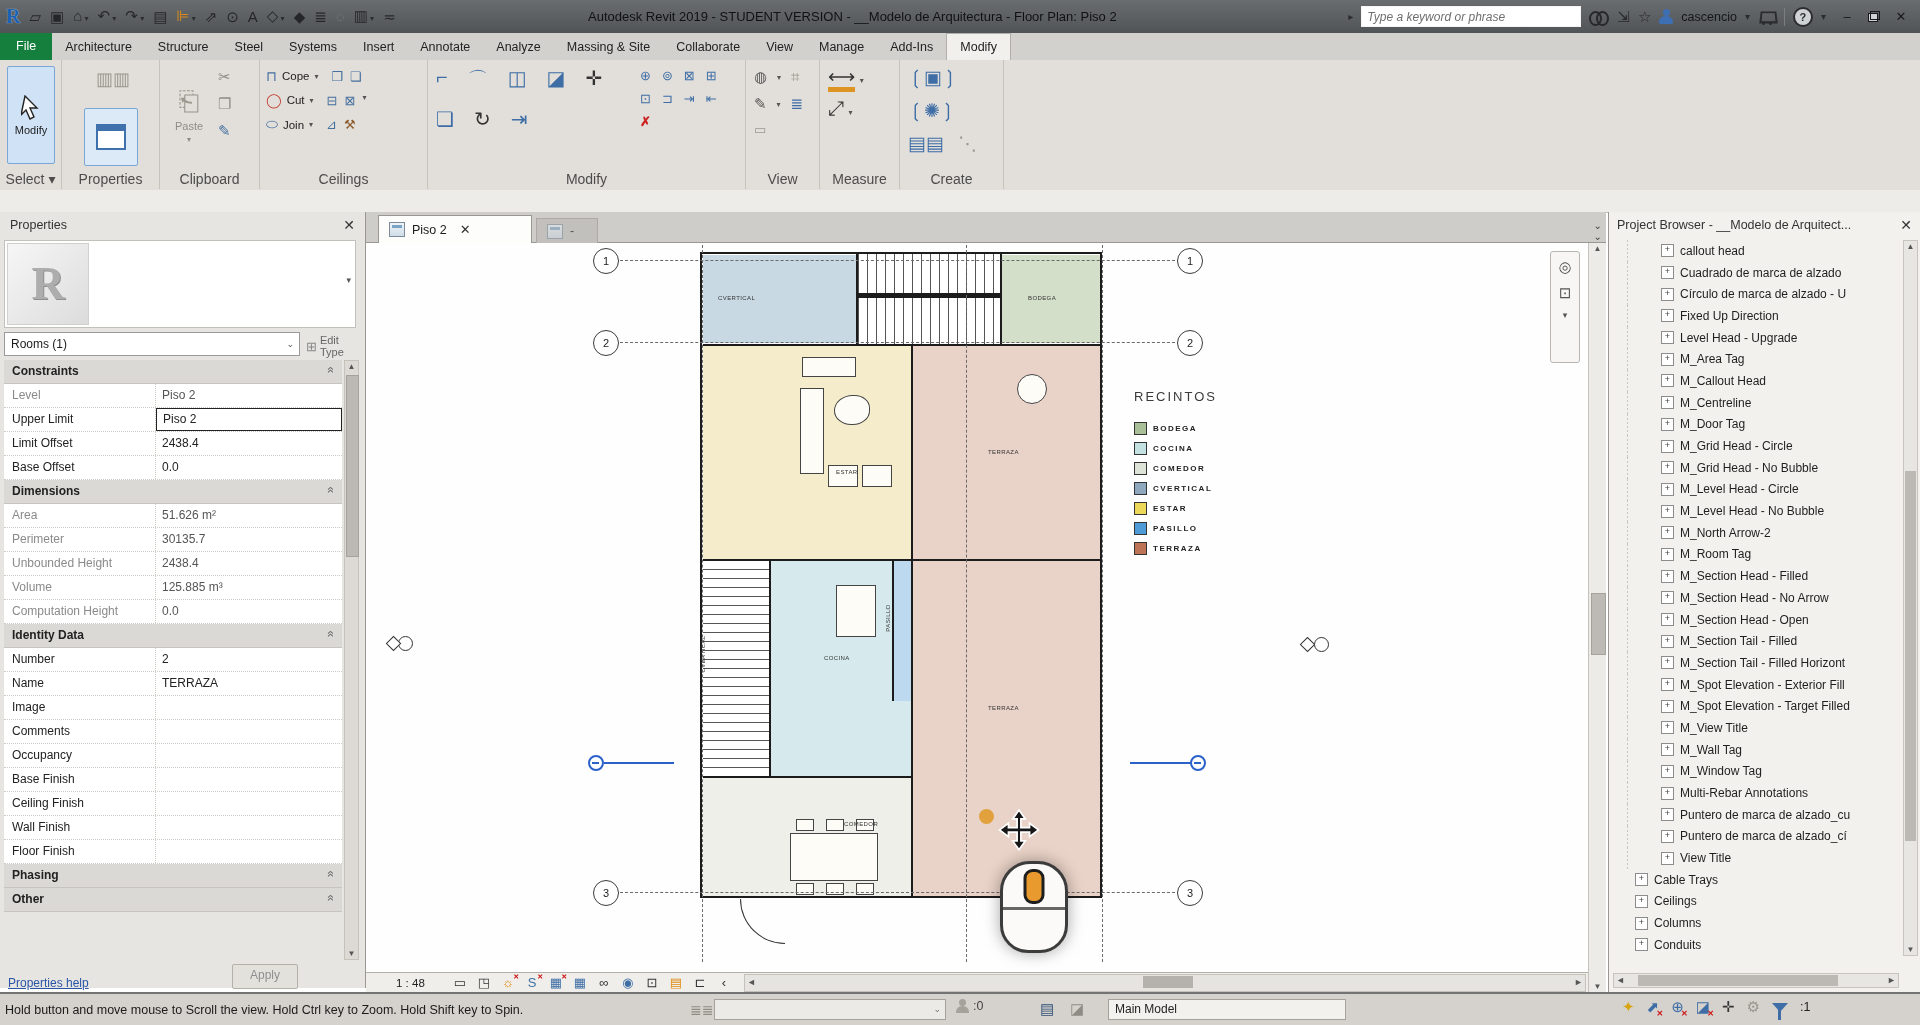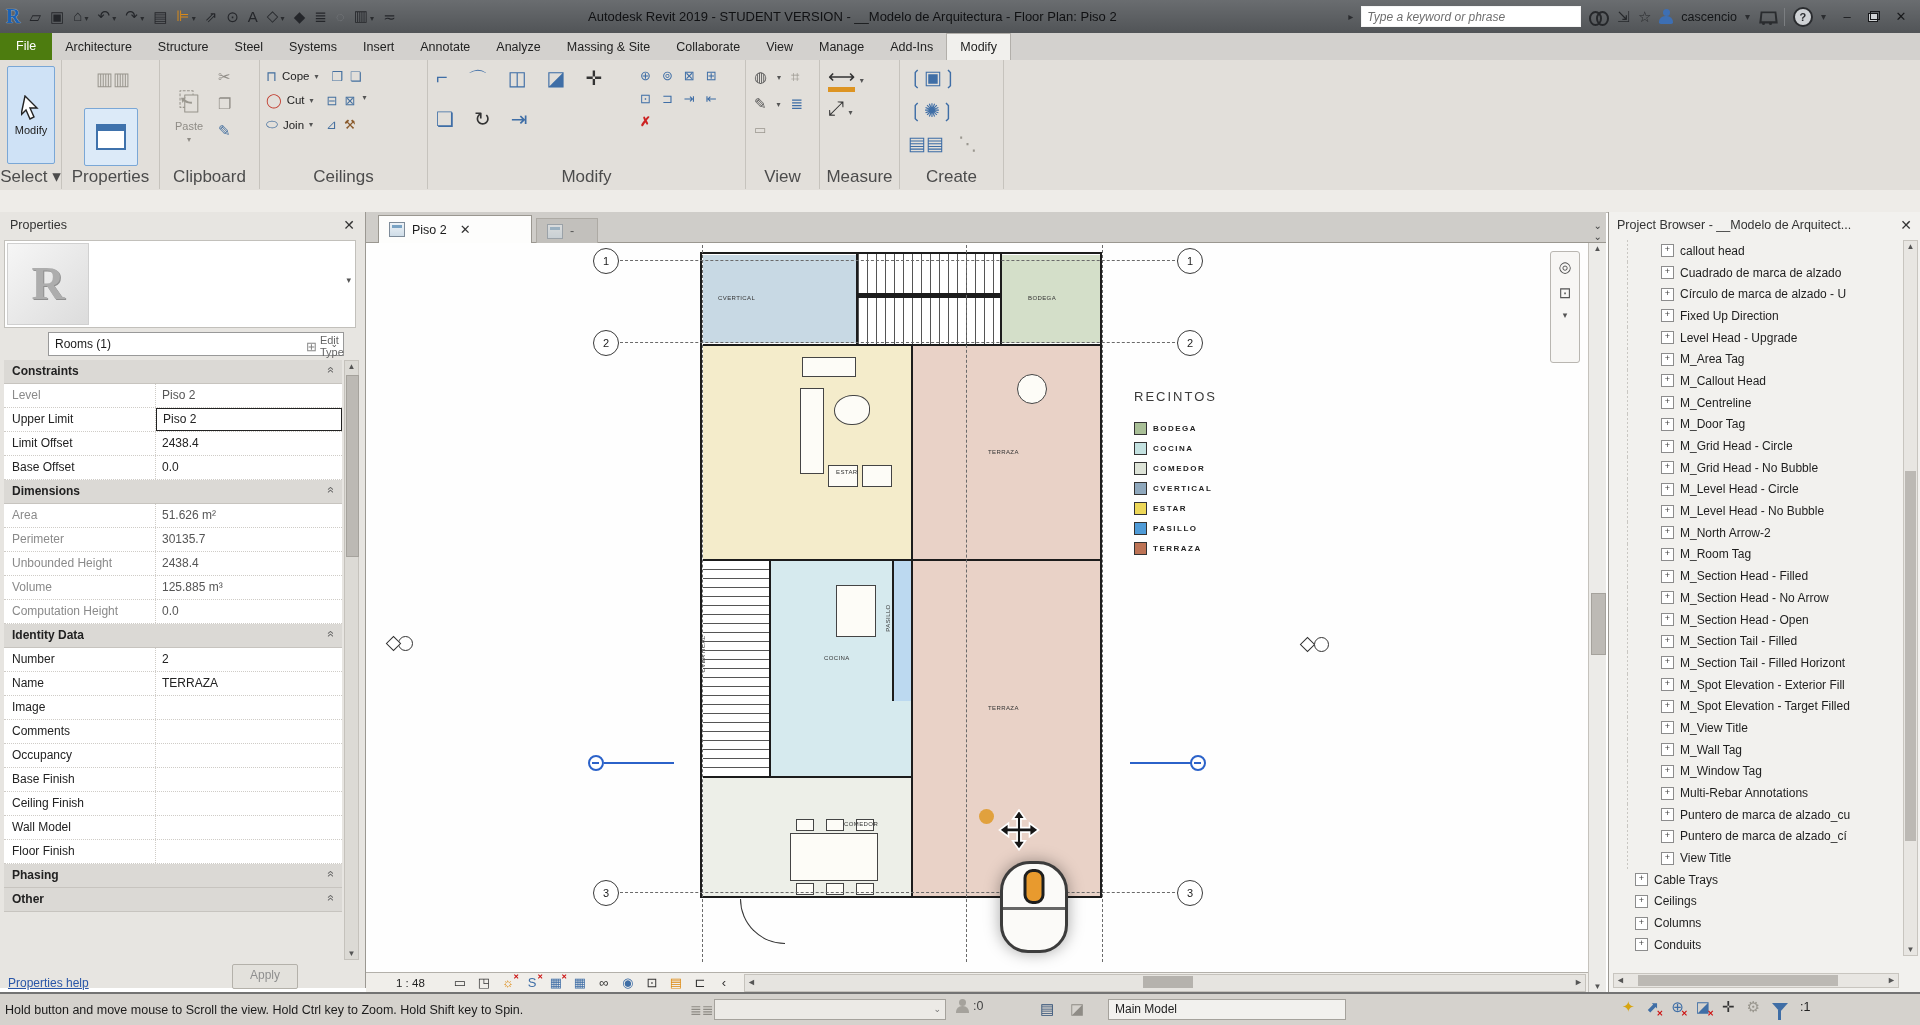--- a/index.html
+++ b/index.html
@@ -37,7 +37,7 @@
   
   #tabrow{position:absolute;left:0;top:33px;width:1920px;height:27px;background:#d3d1ce;display:flex;align-items:flex-end;}
   .rtab{padding:0 13px;font-size:12.5px;line-height:26px;height:26px;color:#222;cursor:default;white-space:nowrap;}
-  .rtab.file{background:#4d7c0f;color:#fff;height:27px;line-height:27px;padding:0 16px;}
+  .rtab.file{background:#15803d;color:#fff;height:27px;line-height:27px;padding:0 16px;}
   .rtab.active{background:#f1f0ed;border:1px solid #b2afaa;border-bottom:none;height:26px;}
   
   #ribbon{position:absolute;left:0;top:60px;width:1920px;height:130px;background:#e2dfda;border-bottom:1px solid #b1aea8;display:flex;}

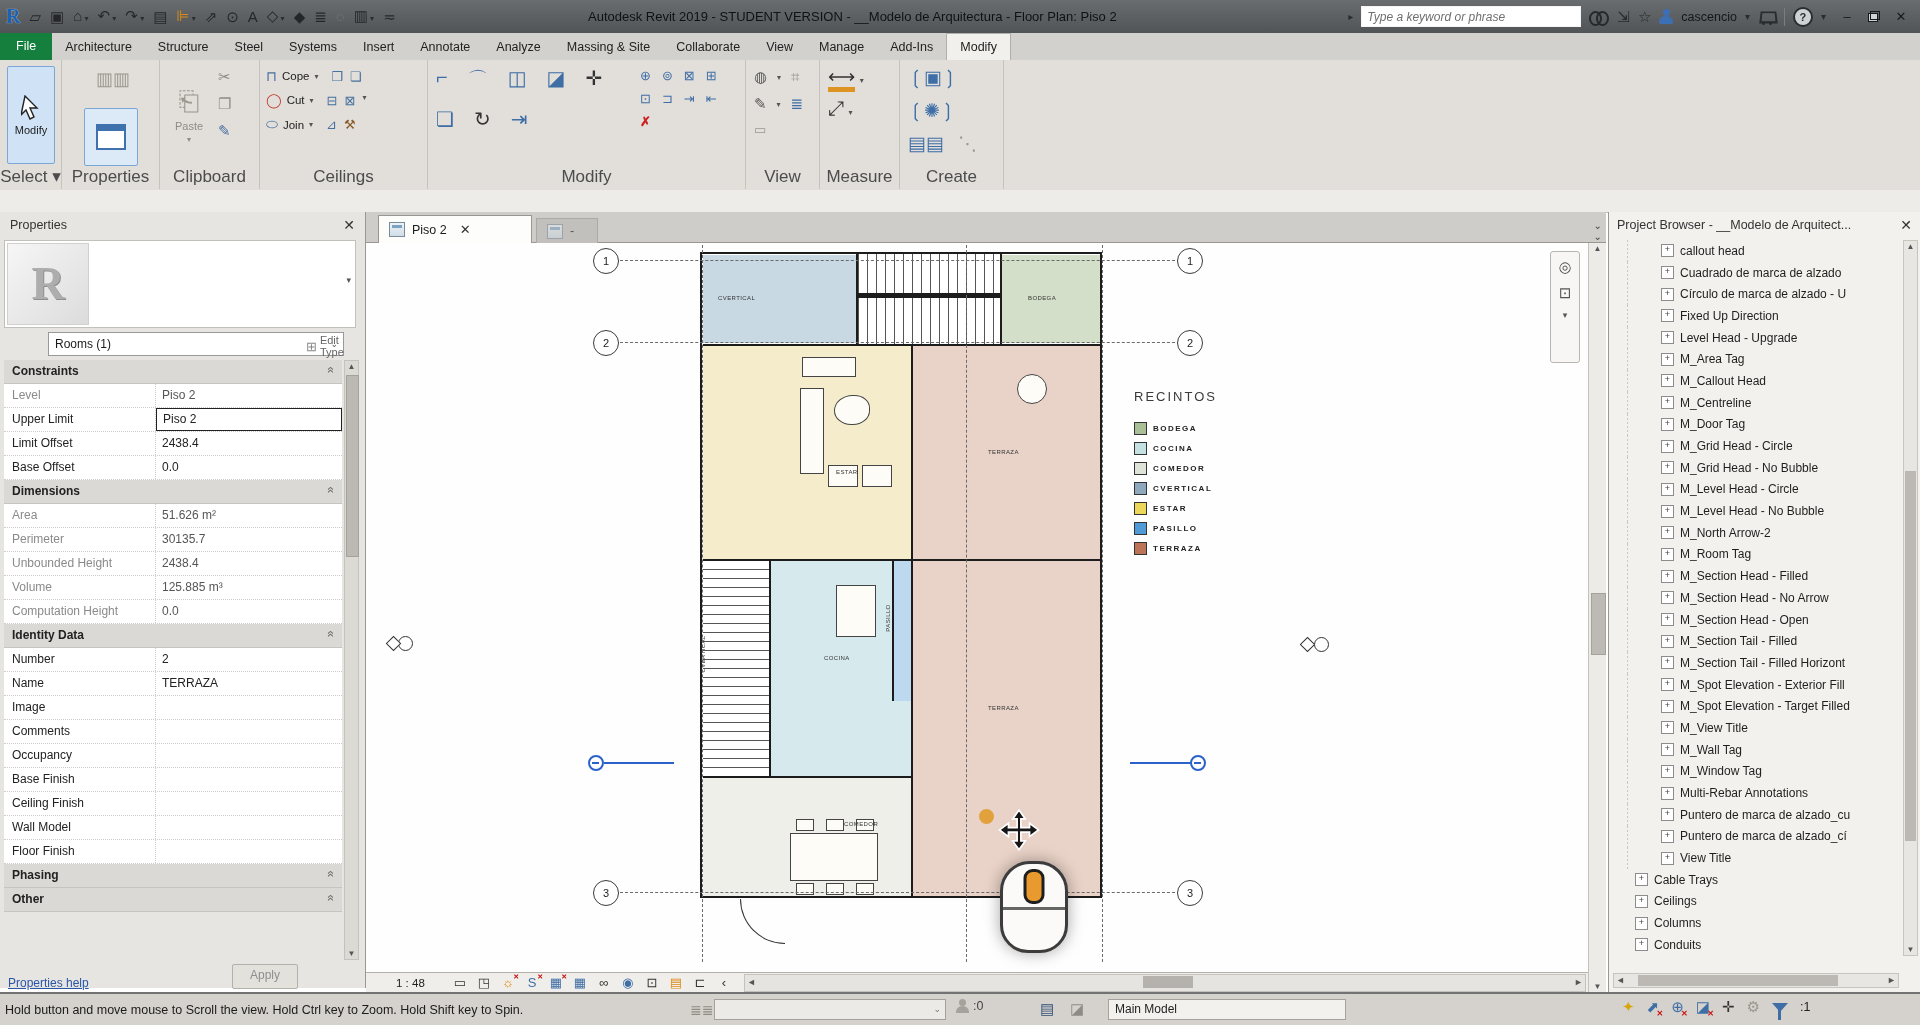--- a/index.html
+++ b/index.html
@@ -42,7 +42,7 @@
   
   #ribbon{position:absolute;left:0;top:60px;width:1920px;height:130px;background:#e2dfda;border-bottom:1px solid #b1aea8;display:flex;}
   .rpanel{position:relative;height:129px;border-right:1px solid #c6c3bd;box-sizing:border-box;}
-  .plabel{position:absolute;left:0;bottom:2px;width:100%;text-align:center;font-size:17px;color:#4c4c4c;}
+  .plabel{position:absolute;left:0;bottom:2px;width:100%;text-align:center;font-size:14px;color:#4c4c4c;}
   .pbody{position:absolute;left:0;top:4px;width:100%;height:104px;}
   .bigbtn{position:absolute;display:flex;flex-direction:column;align-items:center;justify-content:center;gap:3px;border-radius:2px;font-size:11px;color:#222;}
   .sel-modify{left:7px;top:2px;width:46px;height:96px;background:#cfe2f6;border:1px solid #7aa7d6;}

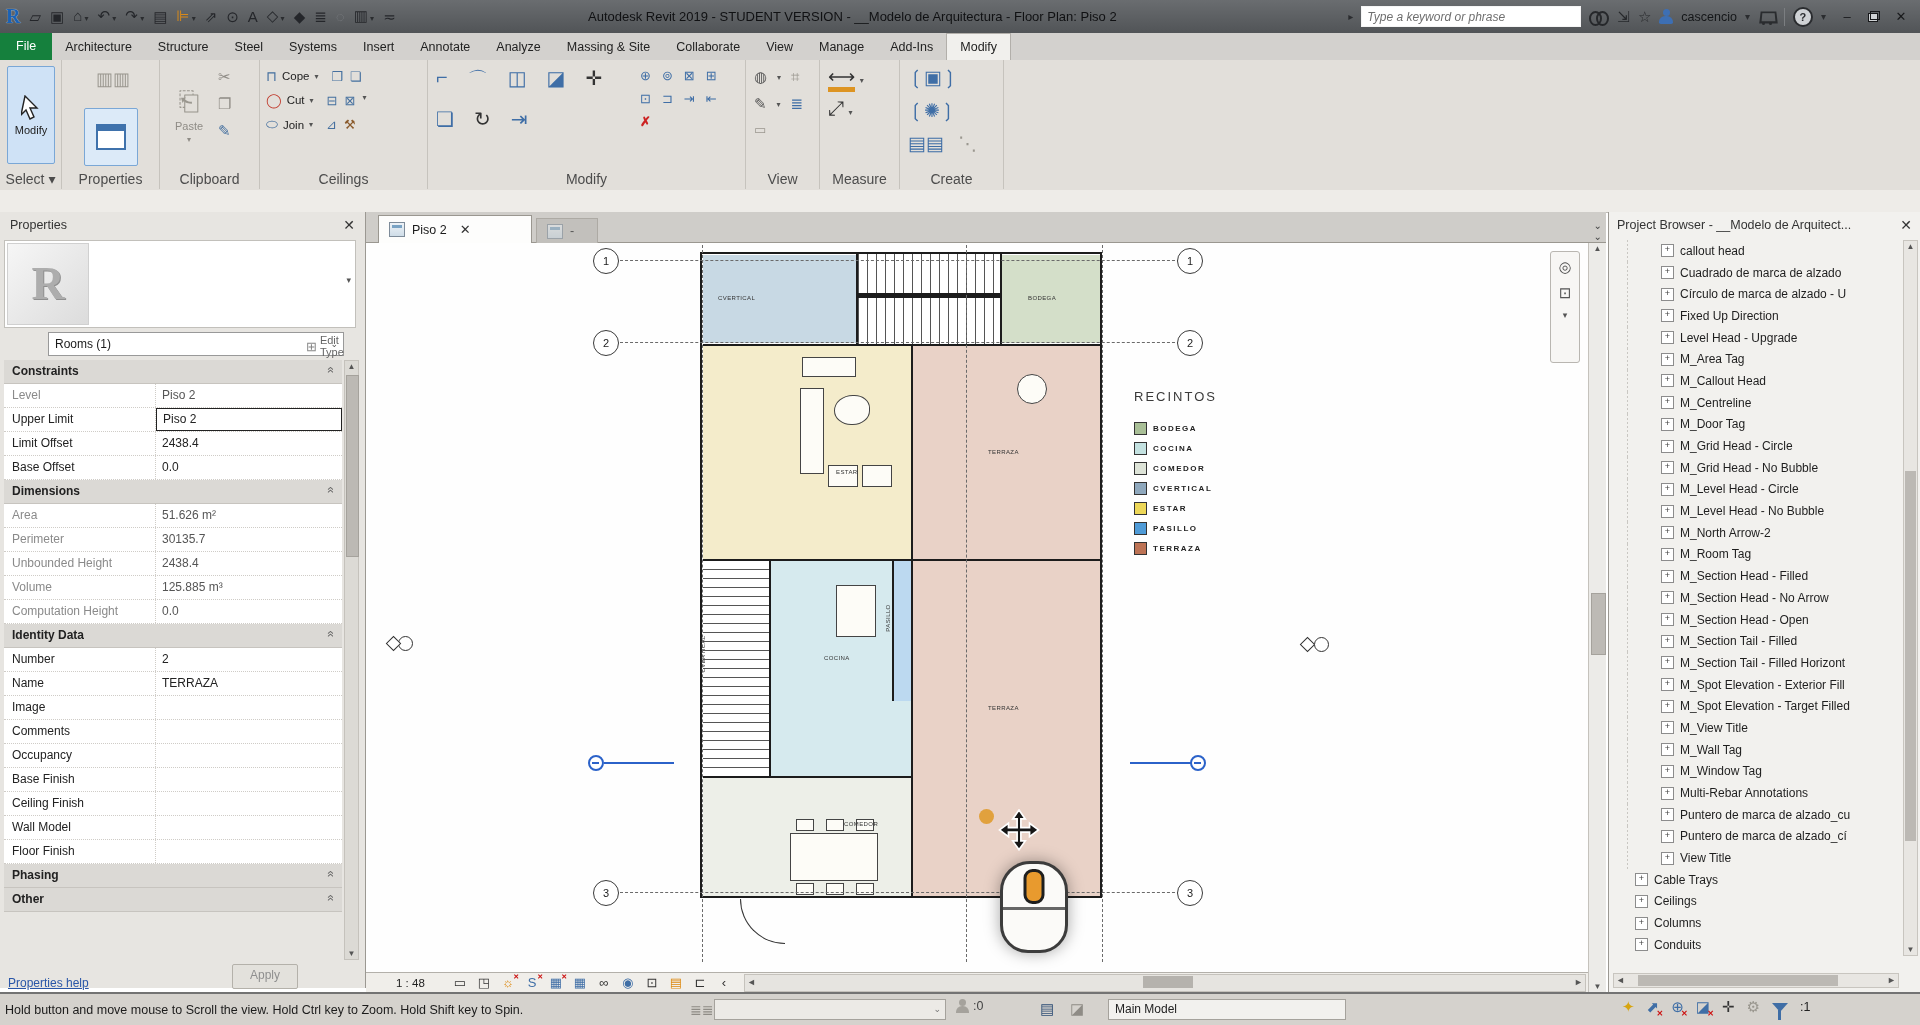--- a/index.html
+++ b/index.html
@@ -82,7 +82,7 @@
   #type-img{position:absolute;left:2px;top:2px;width:80px;height:80px;background:linear-gradient(135deg,#f6f6f6,#dcdcdc);border:1px solid #d0d0d0;text-align:center;font-family:"Liberation Serif",serif;font-weight:bold;font-size:46px;line-height:80px;color:#adadad;text-shadow:1px 1px 0 #8f8f8f;}
   #type-dd{position:absolute;right:4px;top:34px;font-size:9px;color:#555;}
   #sel-row{position:absolute;left:4px;top:120px;width:358px;height:24px;}
-  #rooms-combo{position:absolute;left:0;top:0;width:296px;height:24px;background:#fff;border:1px solid #999;box-sizing:border-box;font-size:12px;line-height:22px;padding-left:6px;margin-left:44px;}
+  #rooms-combo{position:absolute;left:0;top:0;width:296px;height:24px;background:#fff;border:1px solid #999;box-sizing:border-box;font-size:12px;line-height:22px;padding-left:6px;}
   #rooms-combo .dd{position:absolute;right:5px;top:0;font-size:9px;color:#555;}
   #edit-type{position:absolute;left:302px;top:2px;display:flex;align-items:center;gap:3px;font-size:11px;color:#666;}
   #pgrid{position:absolute;left:4px;top:148px;width:338px;}

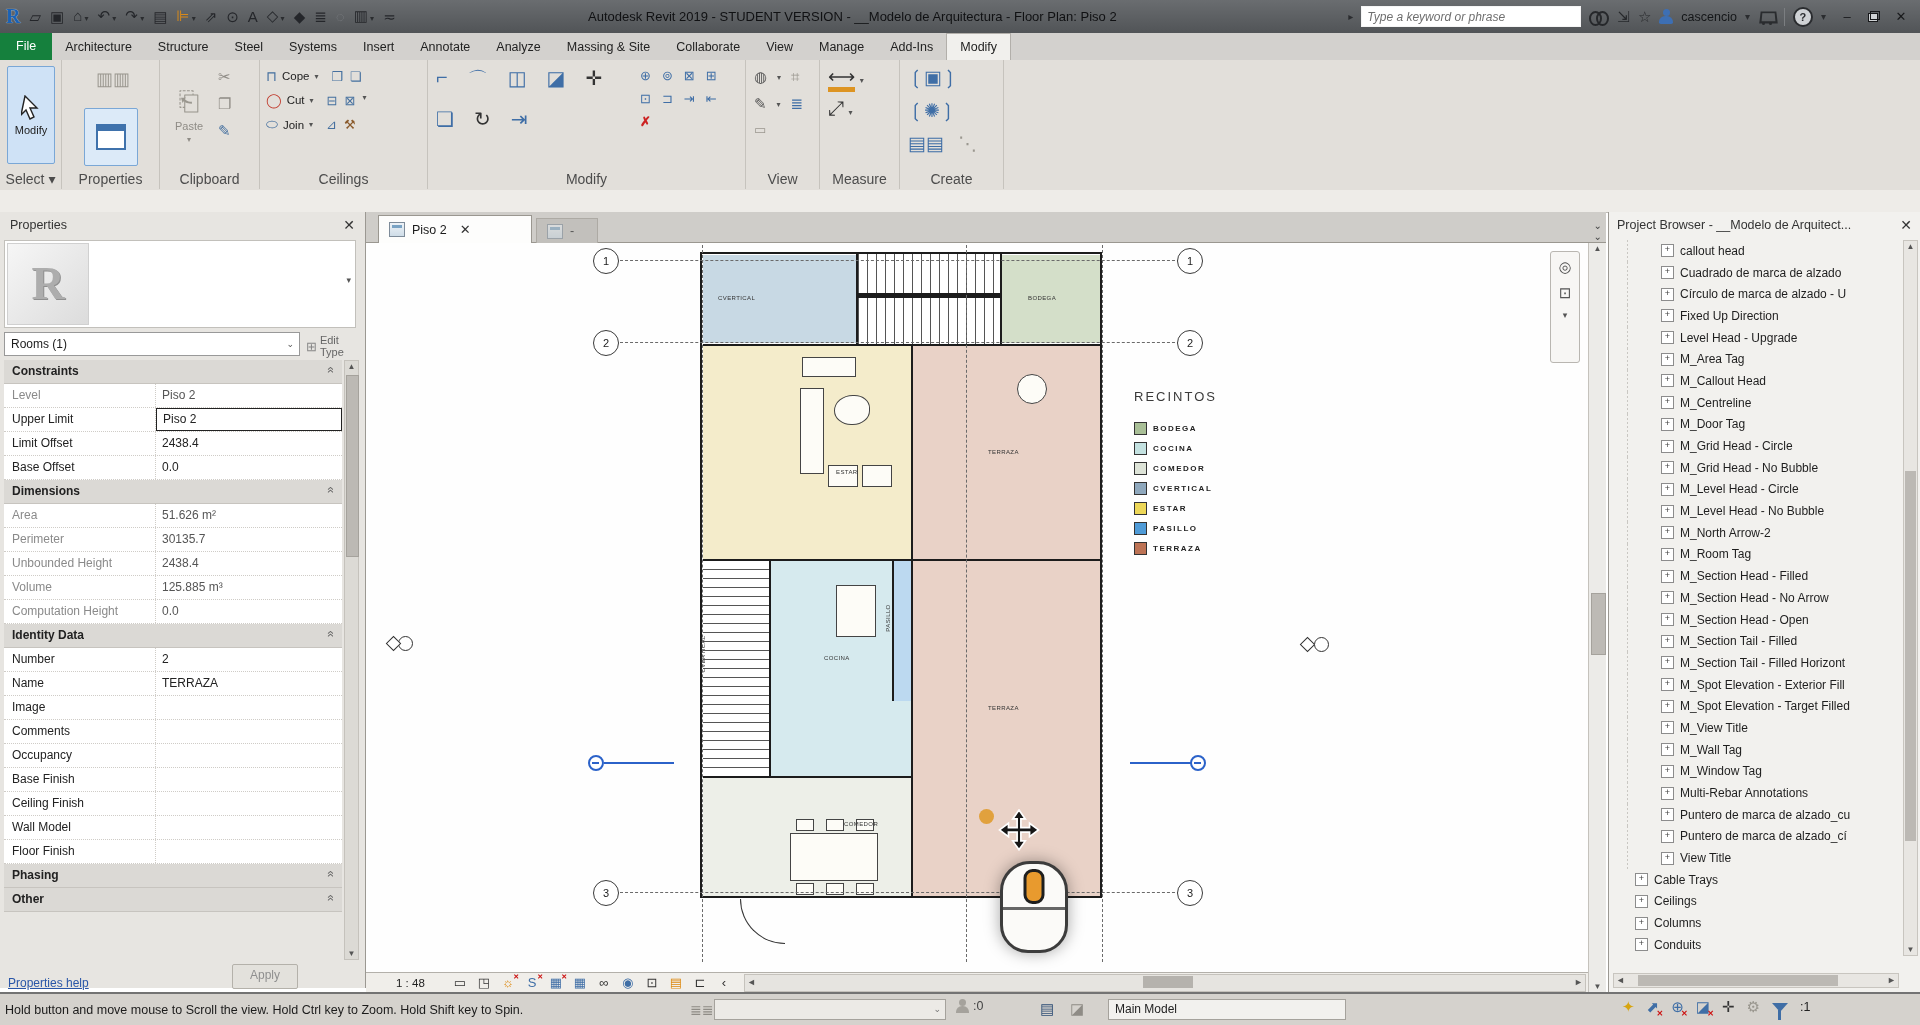--- a/index.html
+++ b/index.html
@@ -486,7 +486,7 @@
           <div class="pval"></div>
         </div>
         <div class="prow">
-          <div class="plab">Wall Model</div>
+          <div class="plab">Wall Finish</div>
           <div class="pval"></div>
         </div>
         <div class="prow">

